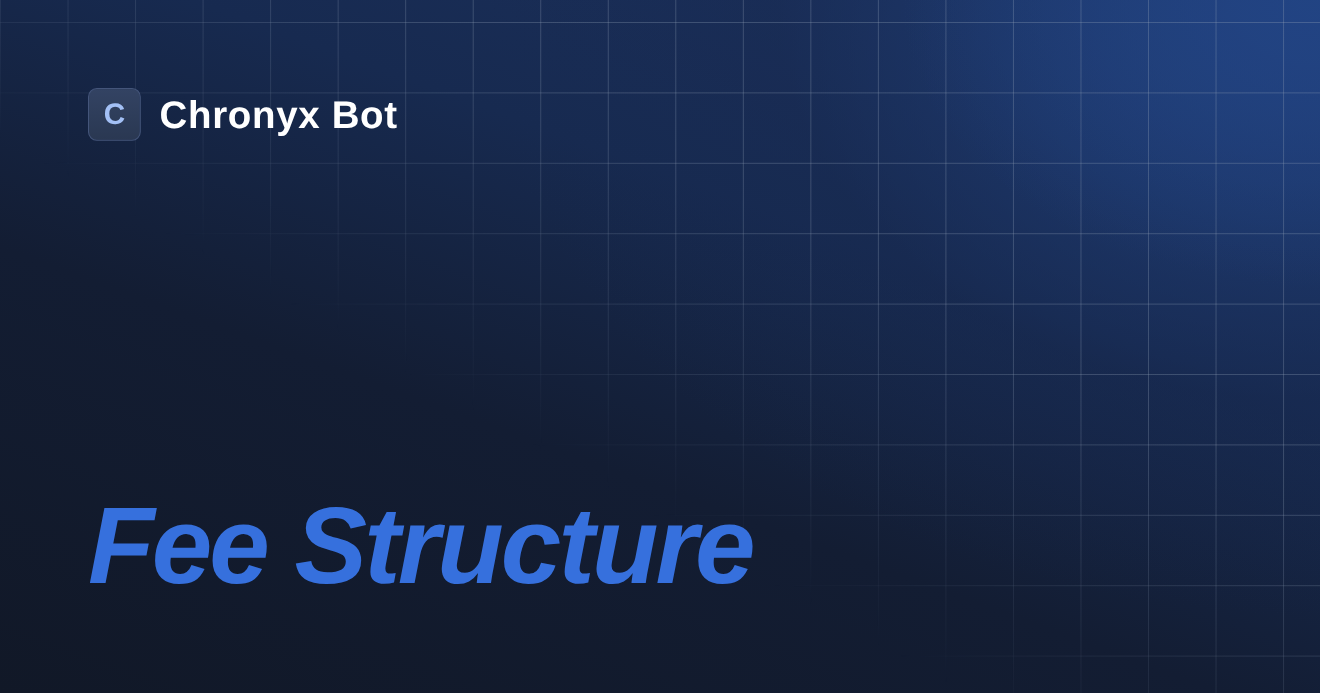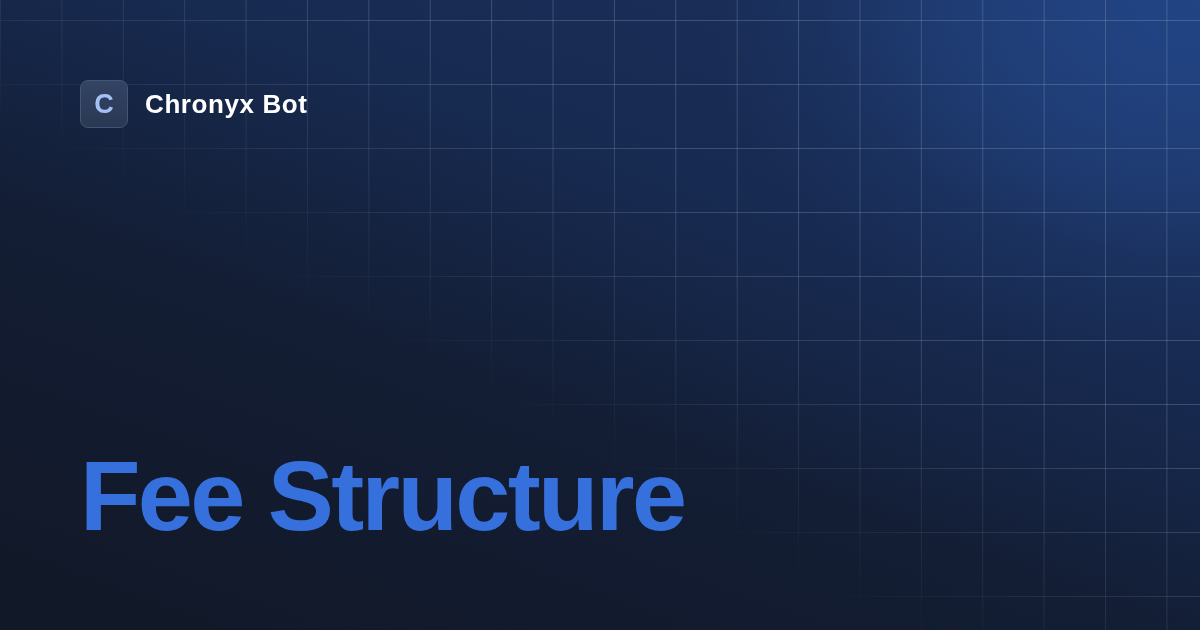--- a/index.html
+++ b/index.html
@@ -41,7 +41,7 @@
     font-family: "Liberation Sans", sans-serif;
   }
   .brand-name {
-    margin-left: 17px; color: #ffffff; font-weight: 700; font-size: 26px;
+    margin-left: 17px; color: #ffffff; font-weight: 700; font-size: 35px;
     letter-spacing: 0.6px; line-height: 1;
   }
   .title {

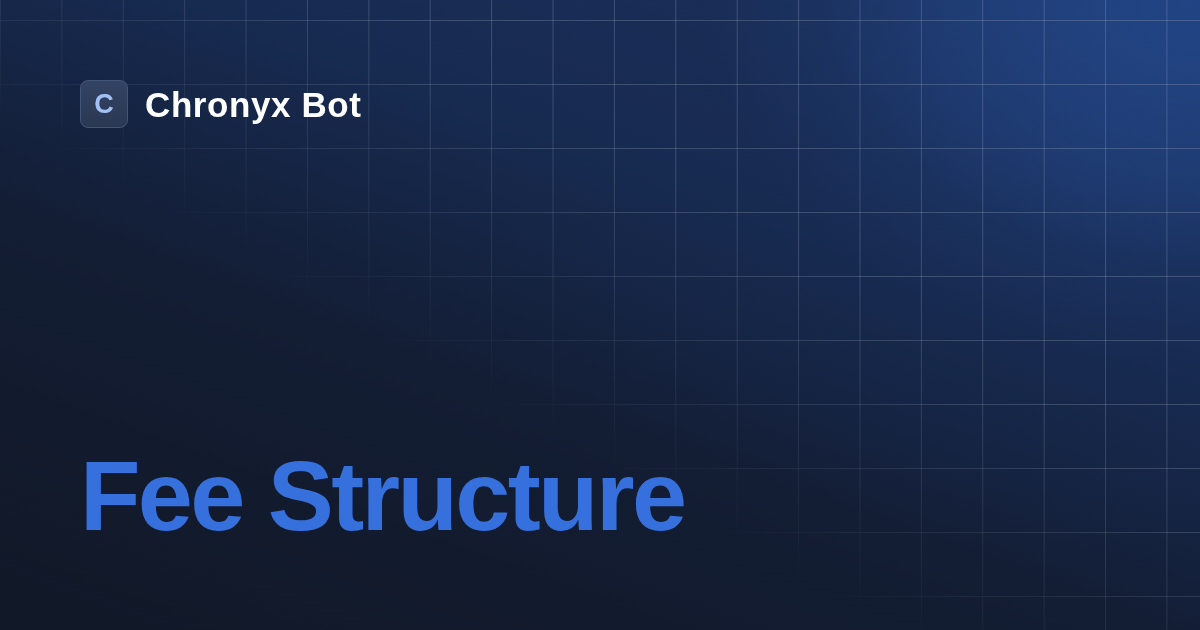--- a/index.html
+++ b/index.html
@@ -47,7 +47,7 @@
   .title {
     position: absolute; left: 80px; top: 446px;
     color: #3670dd; font-weight: 700; font-size: 99px;
-    letter-spacing: -2.6px; line-height: 1; white-space: nowrap;
+    letter-spacing: -2.6px; line-height: 1; white-space: nowrap; font-style: italic;
   }
 </style>
 </head>

